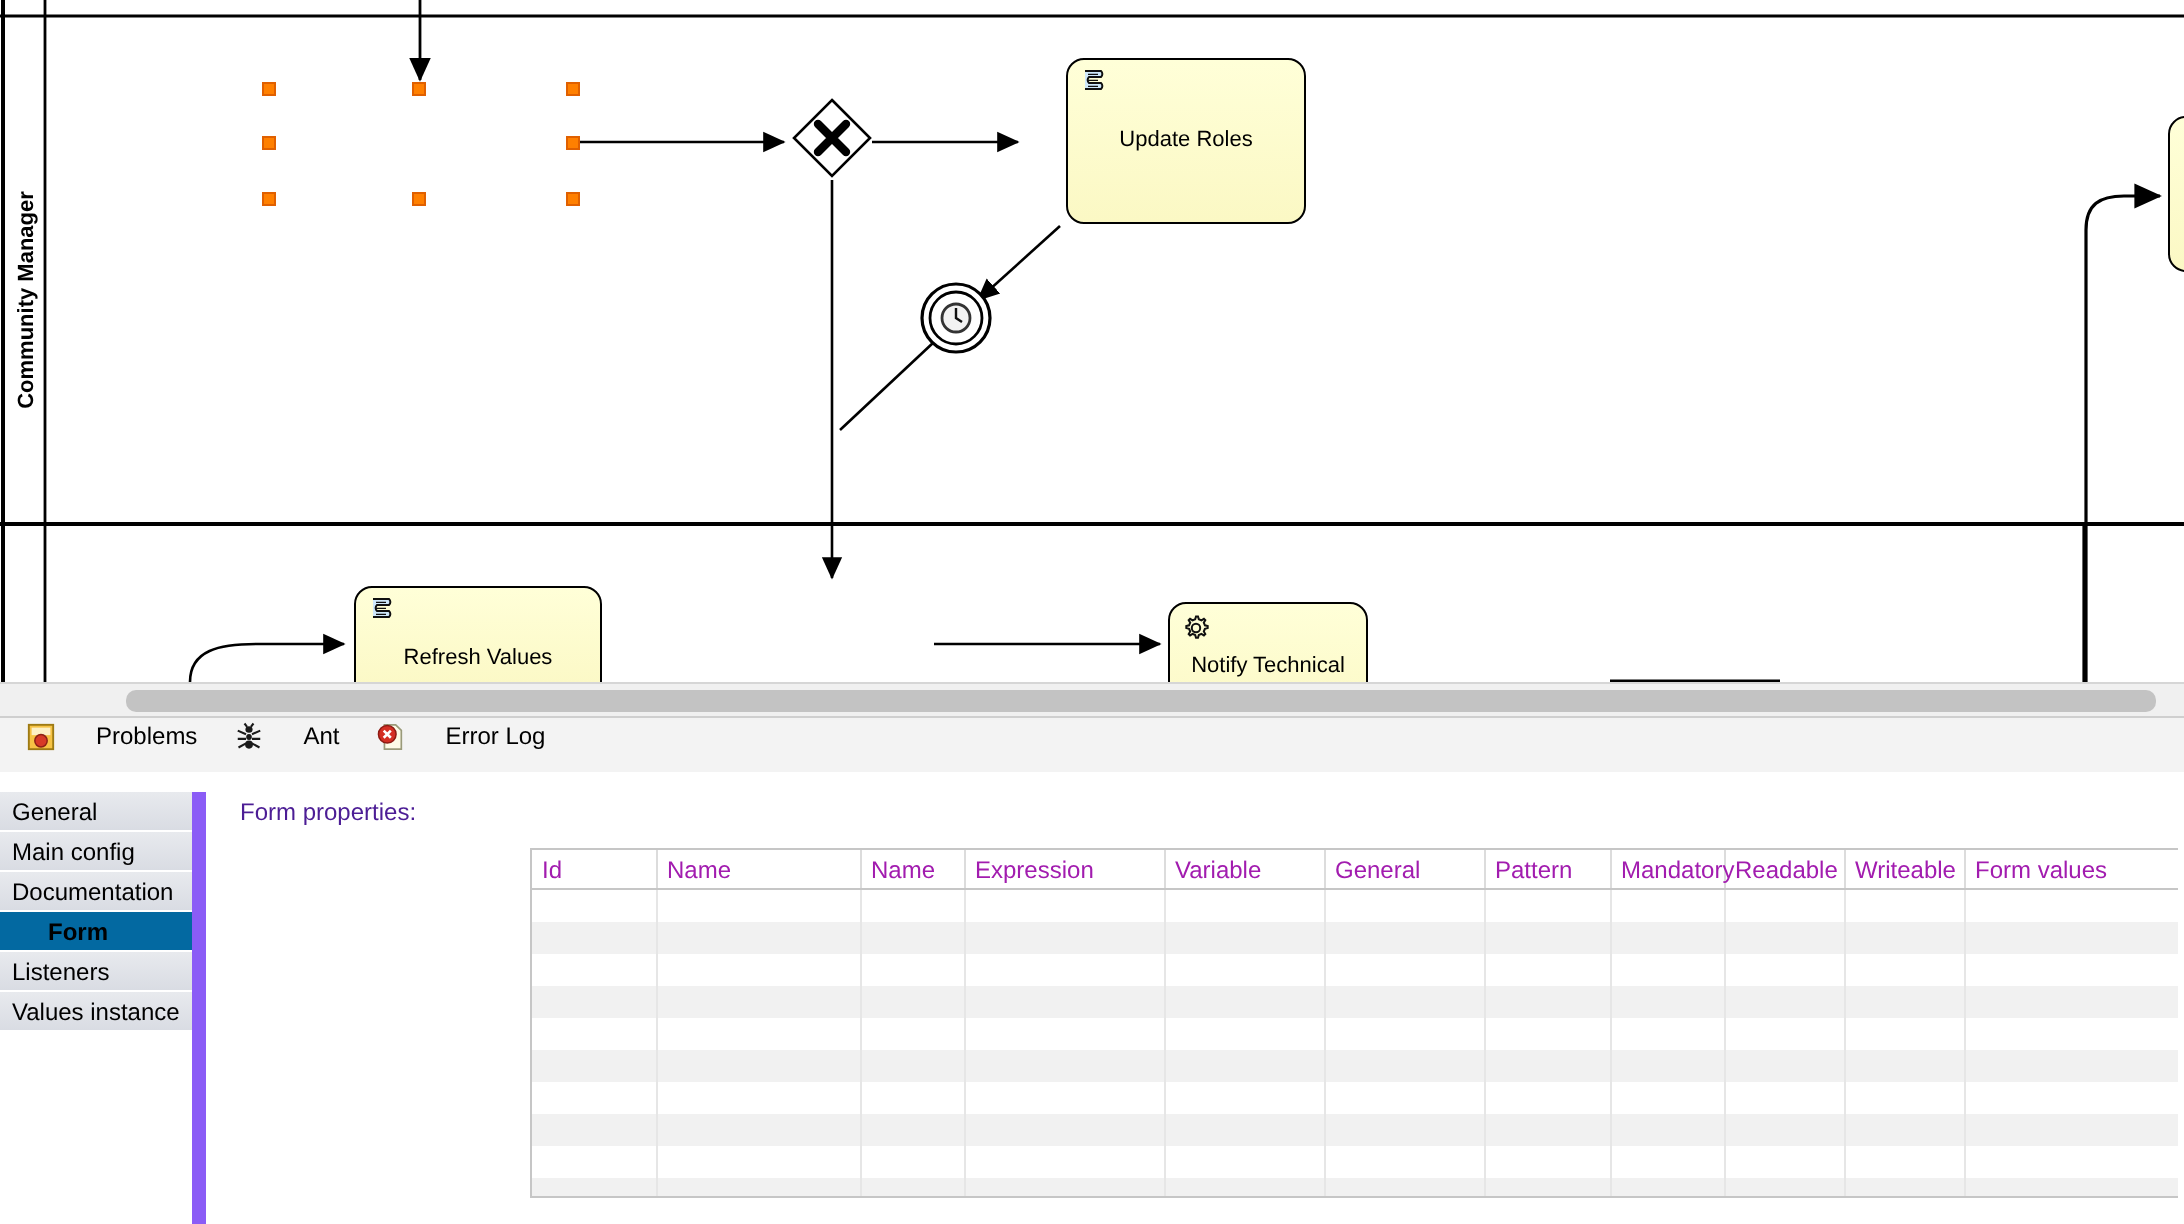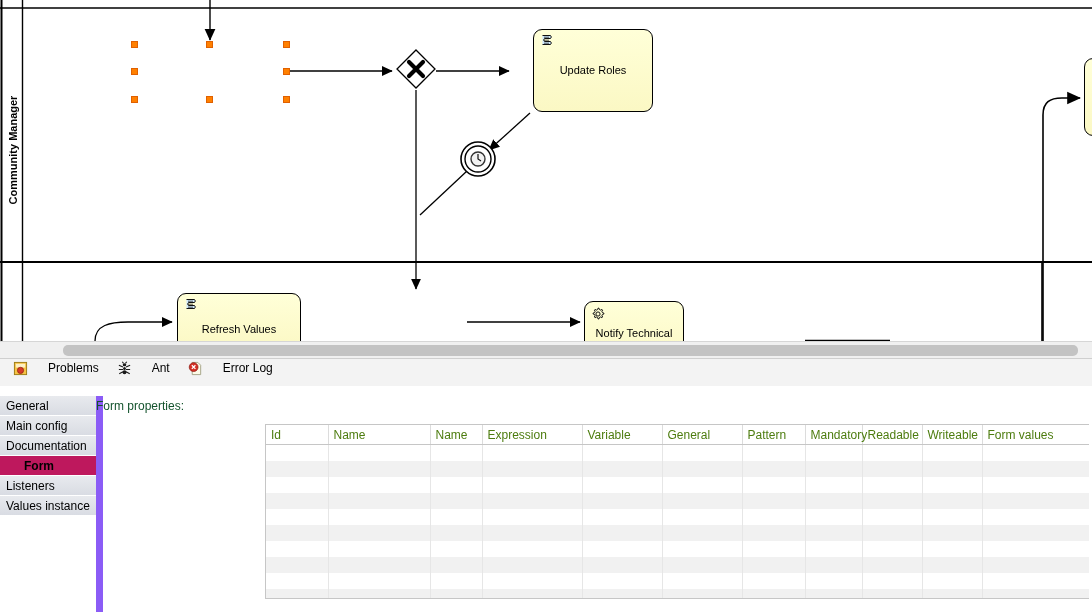--- a/index.html
+++ b/index.html
@@ -99,7 +99,7 @@
     background:#be185d;font-weight:bold;border-bottom:1px solid #fff;padding-left:24px;
   }
   .prop-title{
-    position:absolute;left:96px;top:13px;font-size:12px;color:#14532d;
+    position:absolute;left:120px;top:13px;font-size:12px;color:#4c1d95;
   }
 
   

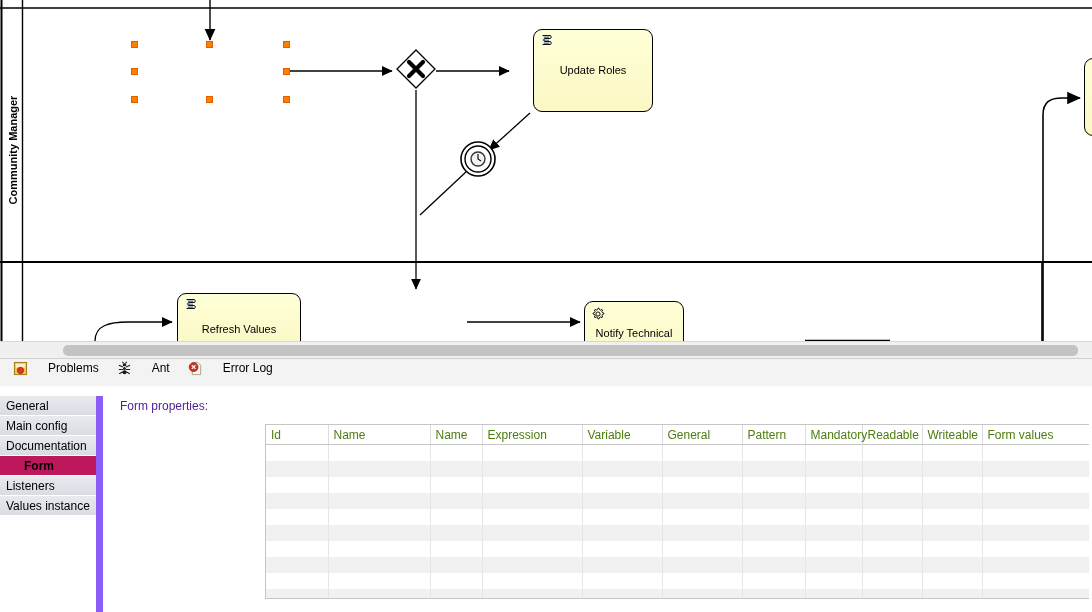--- a/index.html
+++ b/index.html
@@ -112,7 +112,7 @@
   table.form-table th{
     height:19px;font-size:12px;font-weight:normal;text-align:left;
     padding:0 0 0 5px;background:#fff;border-bottom:1px solid #c6c6c6;
-    border-right:1px solid #dcdcdc;white-space:nowrap;color:#4d7c0f;
+    border-right:1px solid #dcdcdc;white-space:nowrap;color:#a21caf;
   }
   table.form-table td{
     height:16px;border-right:1px solid #e6e6e6;padding:0 0 0 5px;font-size:11px;

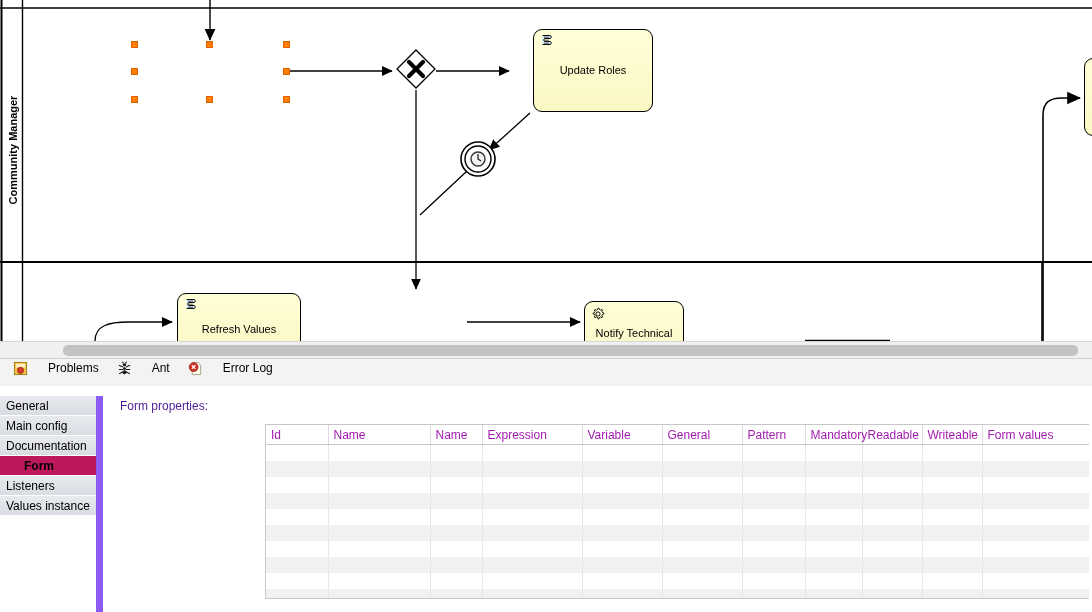--- a/index.html
+++ b/index.html
@@ -96,7 +96,7 @@
     box-sizing:border-box;white-space:nowrap;
   }
   .prop-nav-item.selected{
-    background:#be185d;font-weight:bold;border-bottom:1px solid #fff;padding-left:24px;
+    background:#0369a1;font-weight:bold;border-bottom:1px solid #fff;padding-left:24px;
   }
   .prop-title{
     position:absolute;left:120px;top:13px;font-size:12px;color:#4c1d95;

